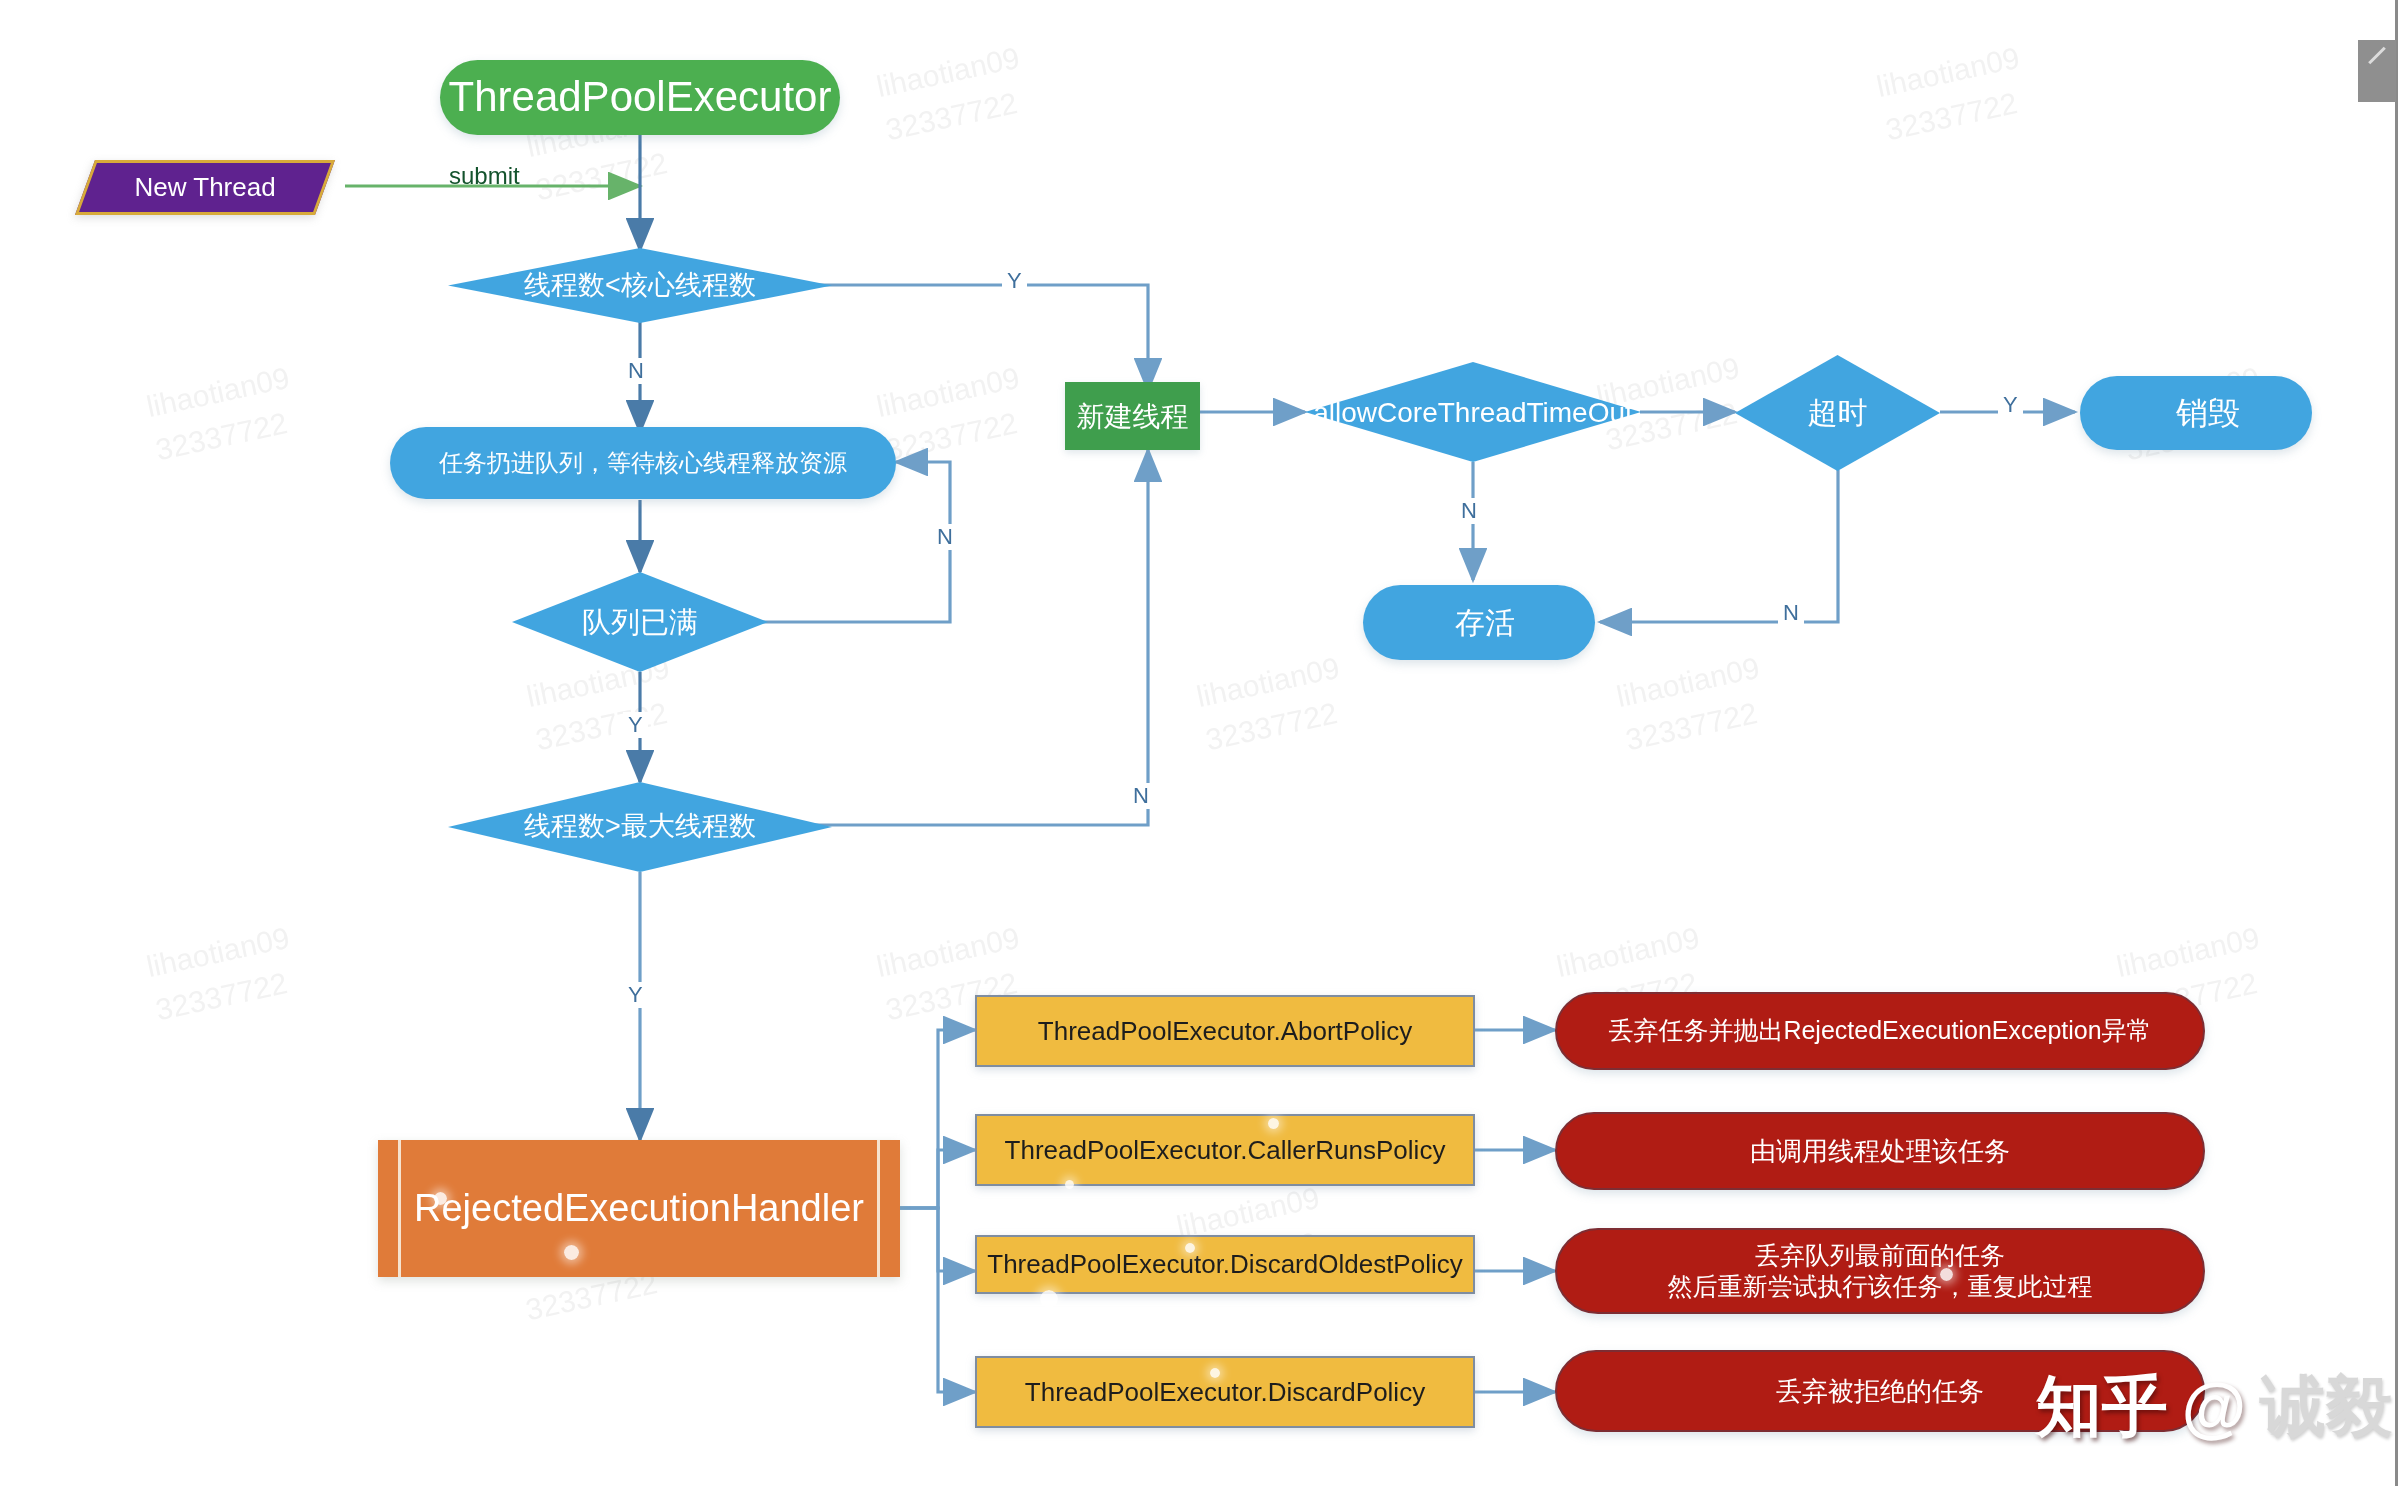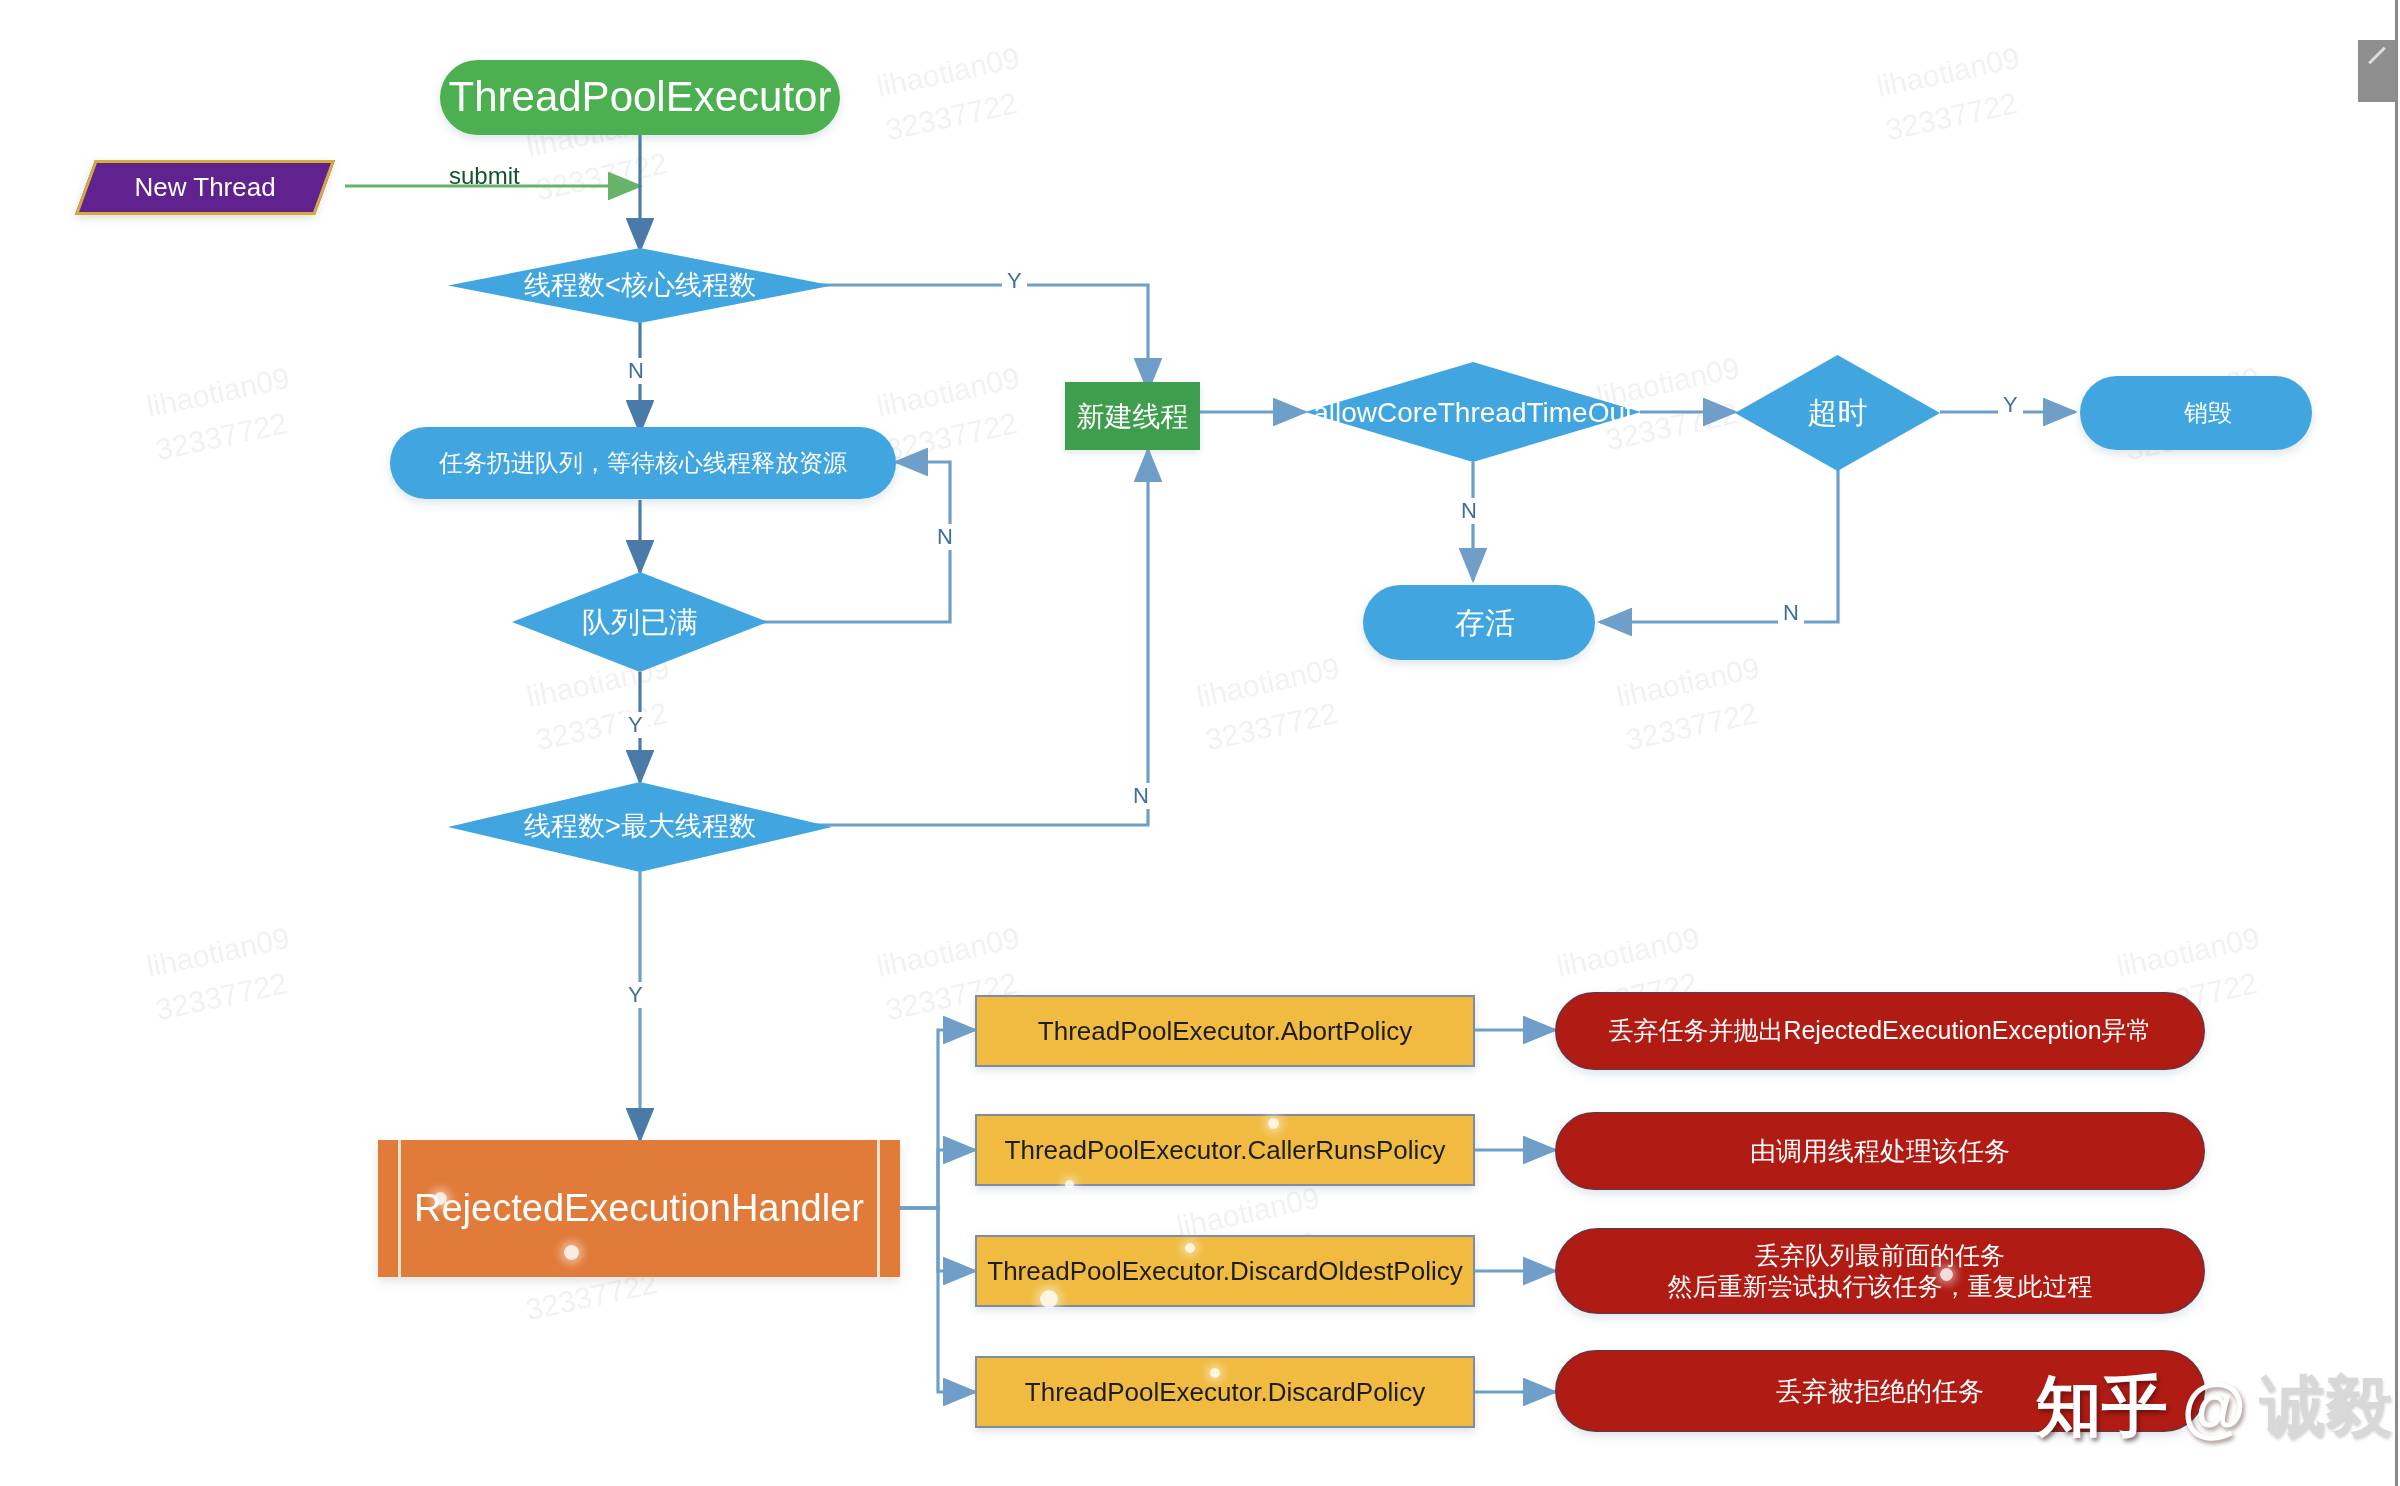--- a/index.html
+++ b/index.html
@@ -266,7 +266,7 @@
   </div>
 
   <div class="node pill blue-pill" style="left:2080px;top:376px;width:232px;height:74px;">
-    <span class="lbl" style="font-size:24px;padding-left:24px;">销毁</span>
+    <span class="lbl" style="font-size:32px;padding-left:24px;">销毁</span>
   </div>
 
   <div class="node pill blue-pill" style="left:1363px;top:585px;width:232px;height:75px;">

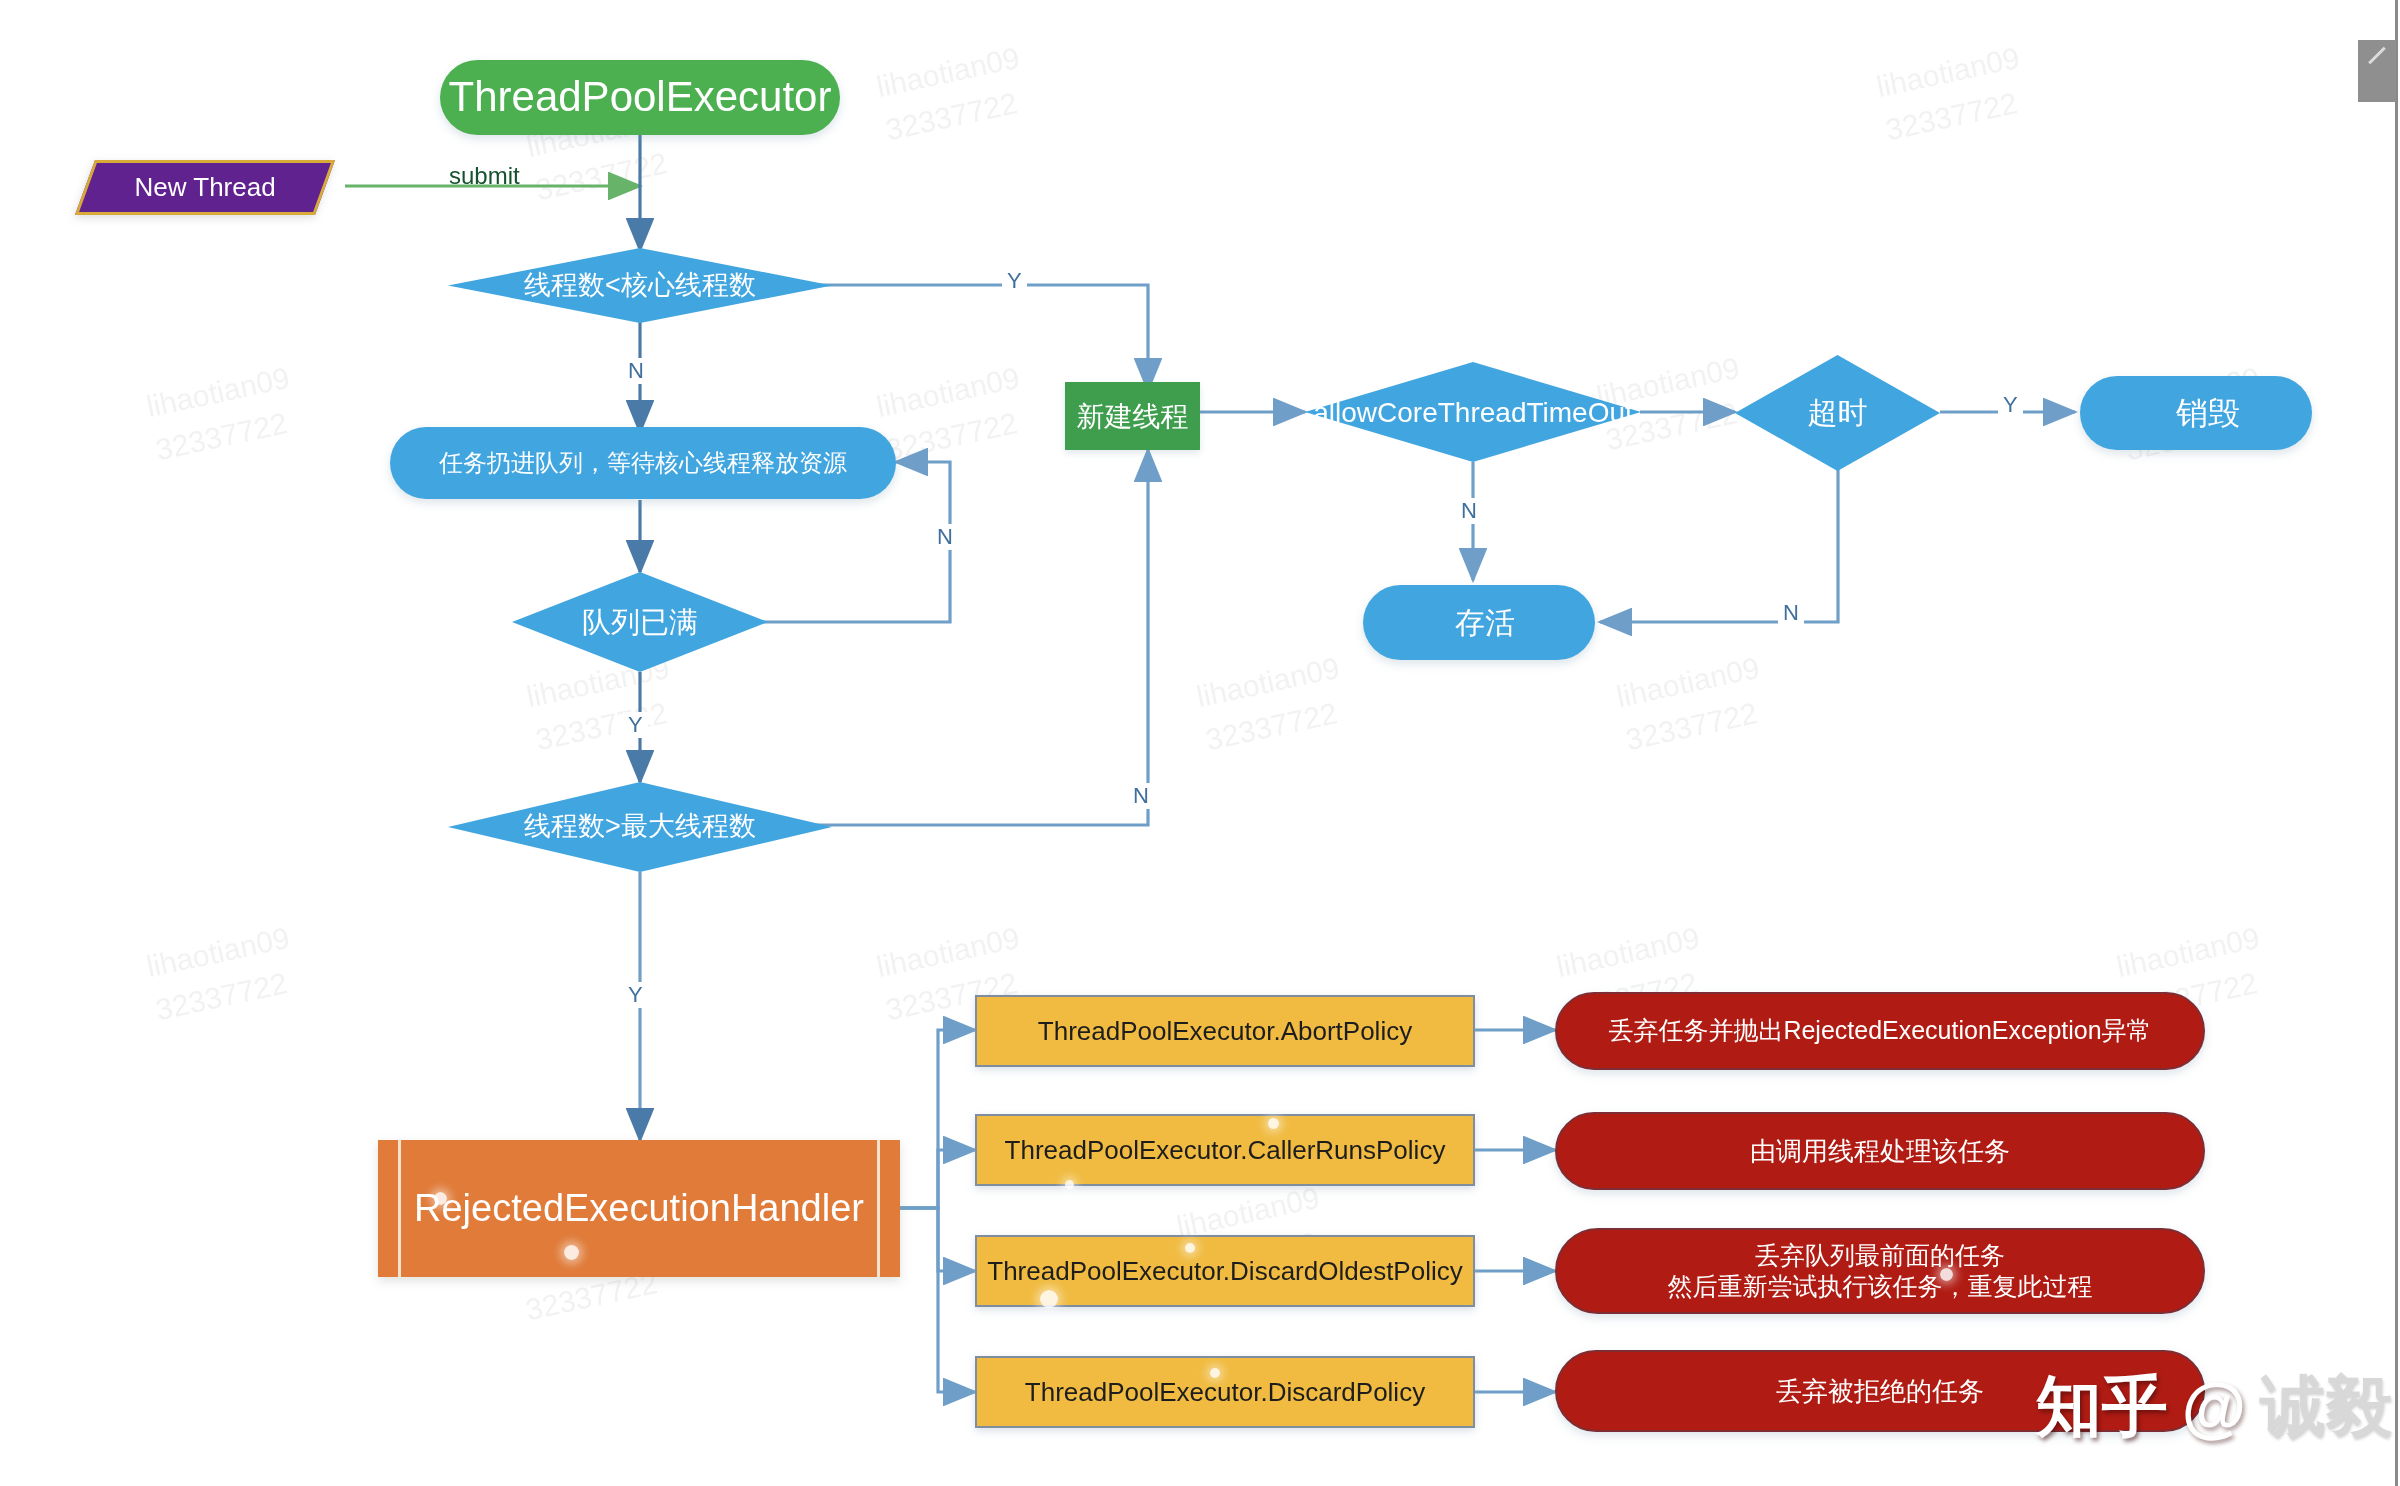--- a/index.html
+++ b/index.html
@@ -295,7 +295,7 @@
   <div class="dot" style="left:1268px;top:1118px;width:11px;height:11px;"></div>
   <div class="dot" style="left:1065px;top:1180px;width:9px;height:9px;"></div>
 
-  <div class="node yellow-box" style="left:975px;top:1235px;width:500px;height:72px;">
+  <div class="node yellow-box" style="left:975px;top:1235px;width:500px;height:59px;">
     <span class="lbl" style="font-size:26px;">ThreadPoolExecutor.DiscardOldestPolicy</span>
   </div>
   <div class="node pill red-pill" style="left:1555px;top:1228px;width:650px;height:86px;">

